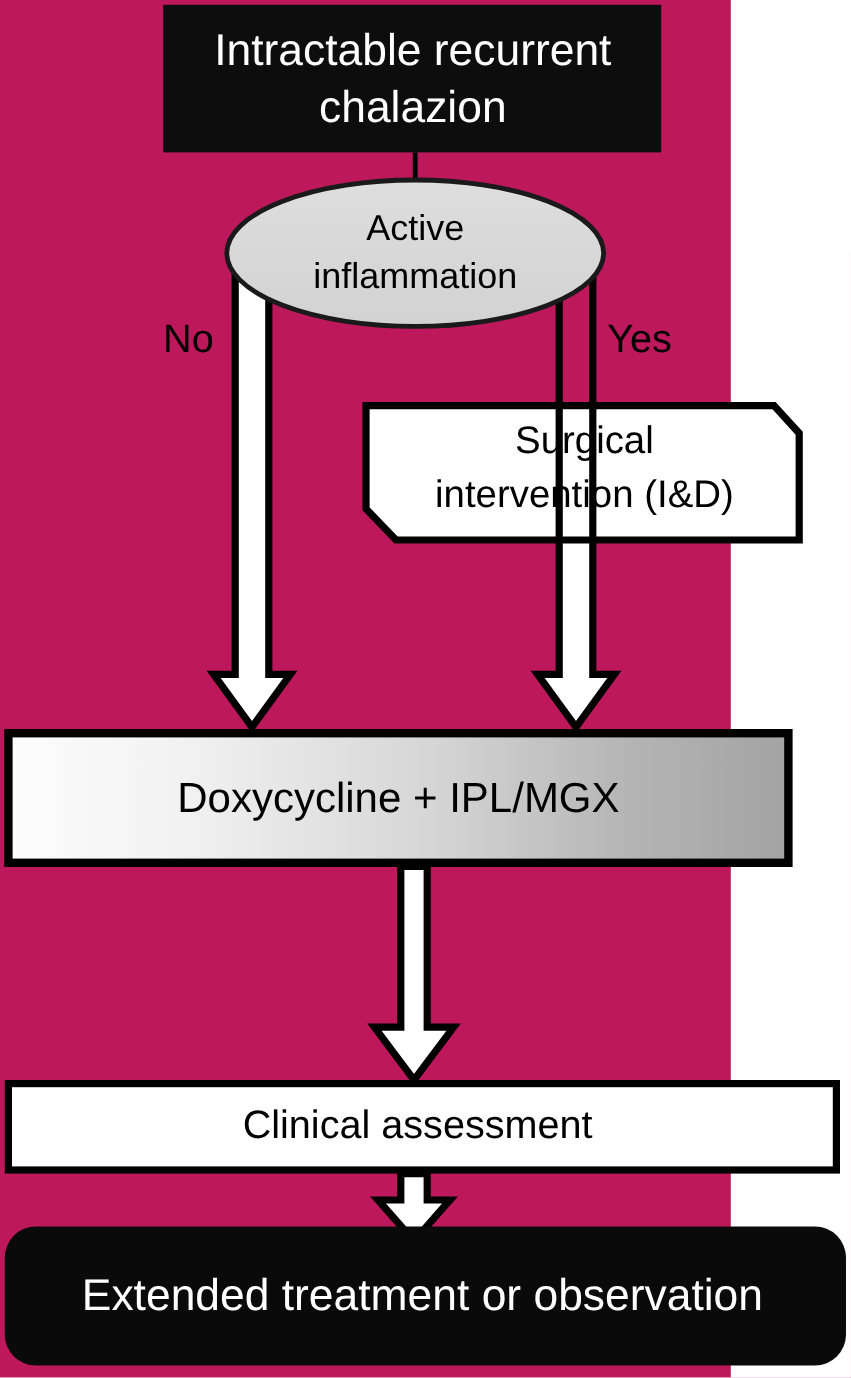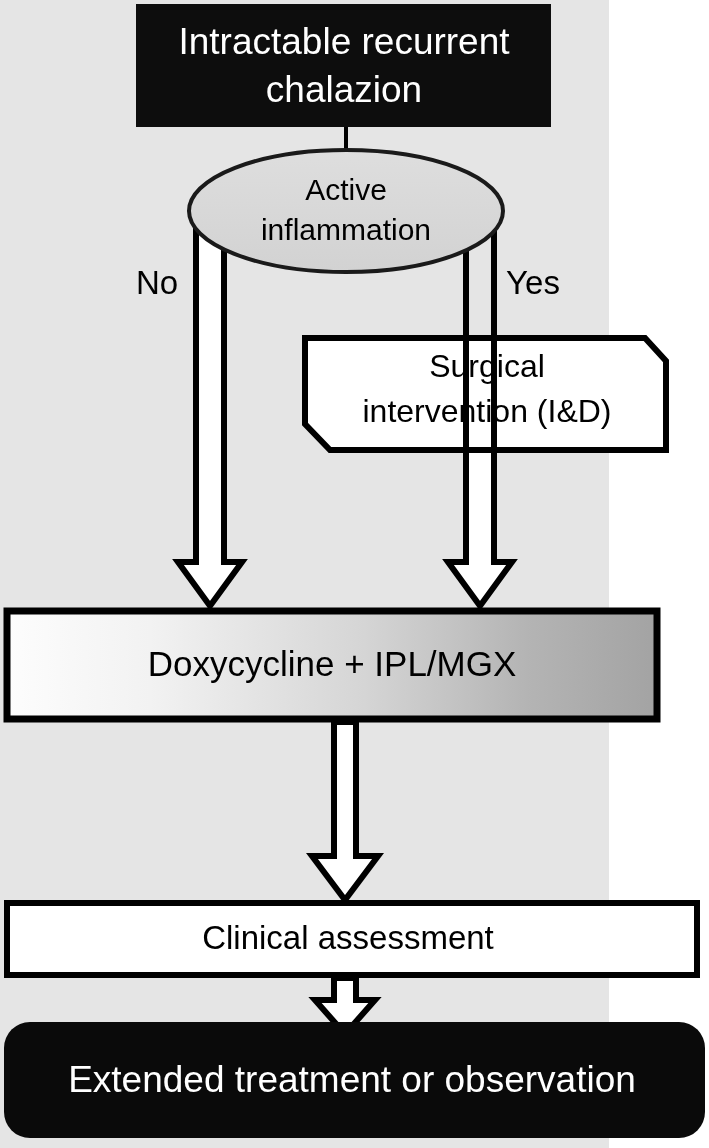--- a/index.html
+++ b/index.html
@@ -5,7 +5,7 @@
   html,body{margin:0;padding:0;background:#ffffff;}
   body{width:709px;height:1148px;overflow:hidden;
        font-family:"Liberation Sans","DejaVu Sans",sans-serif;}
-  #flow{position:relative;width:609px;height:1148px;background:#e5e5e5;}
+  #flow{position:relative;width:609px;height:1148px;background:#be185d;}
   svg{display:block;}
   .nodeText{font-family:"Liberation Sans","DejaVu Sans",sans-serif;
             text-anchor:middle;dominant-baseline:middle;}

